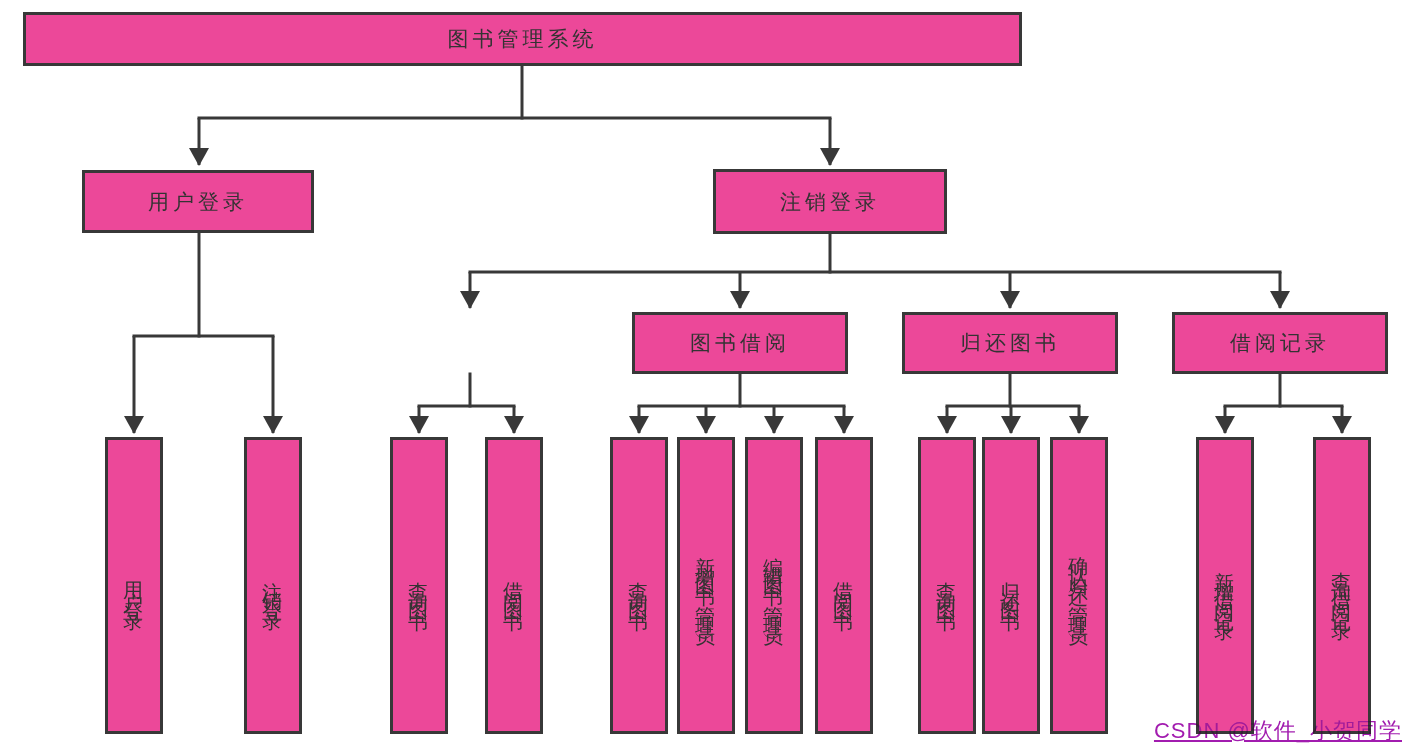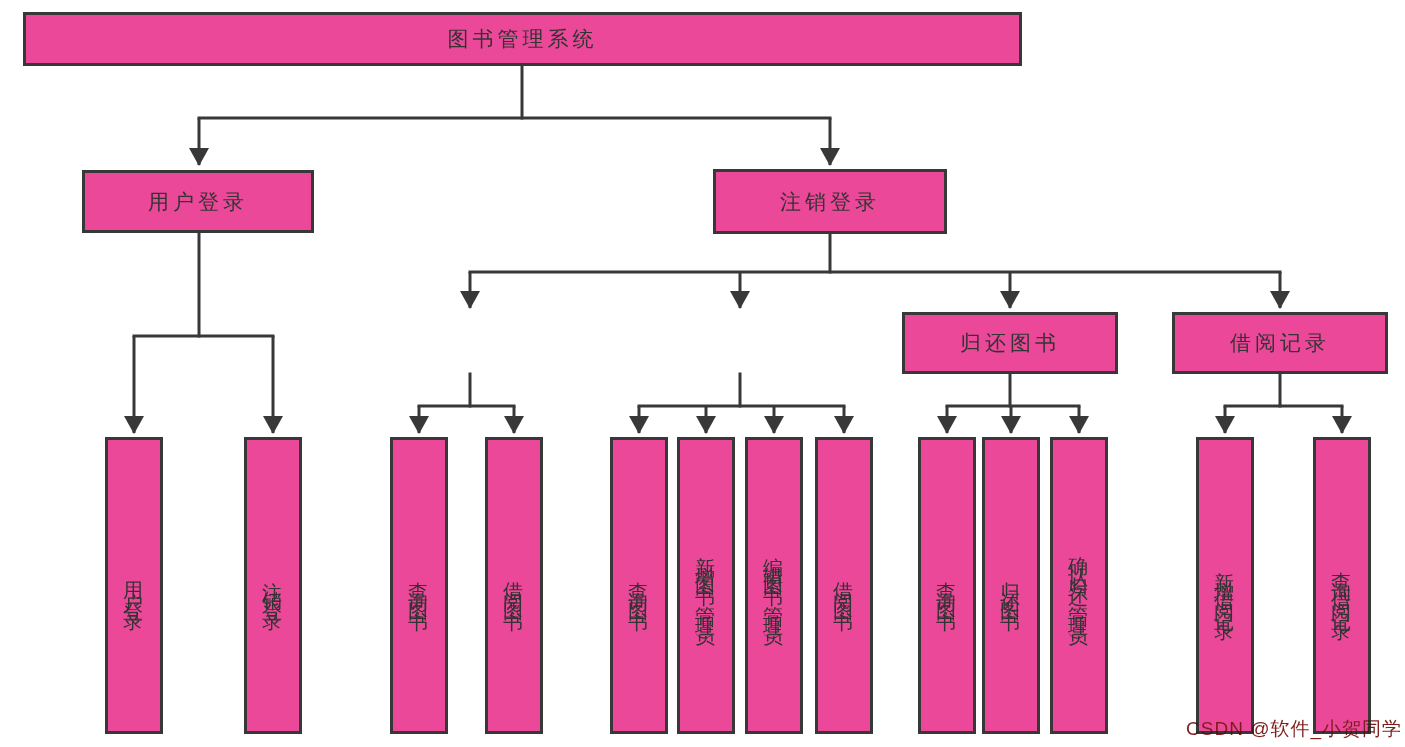--- a/index.html
+++ b/index.html
@@ -93,6 +93,9 @@
     <span class="hlabel">注销登录</span>
   </div>
 
+  <div class="node l3" style="left:632px">
+    <span class="hlabel">图书借阅</span>
+  </div>
   <div class="node l3" style="left:902px">
     <span class="hlabel">归还图书</span>
   </div>

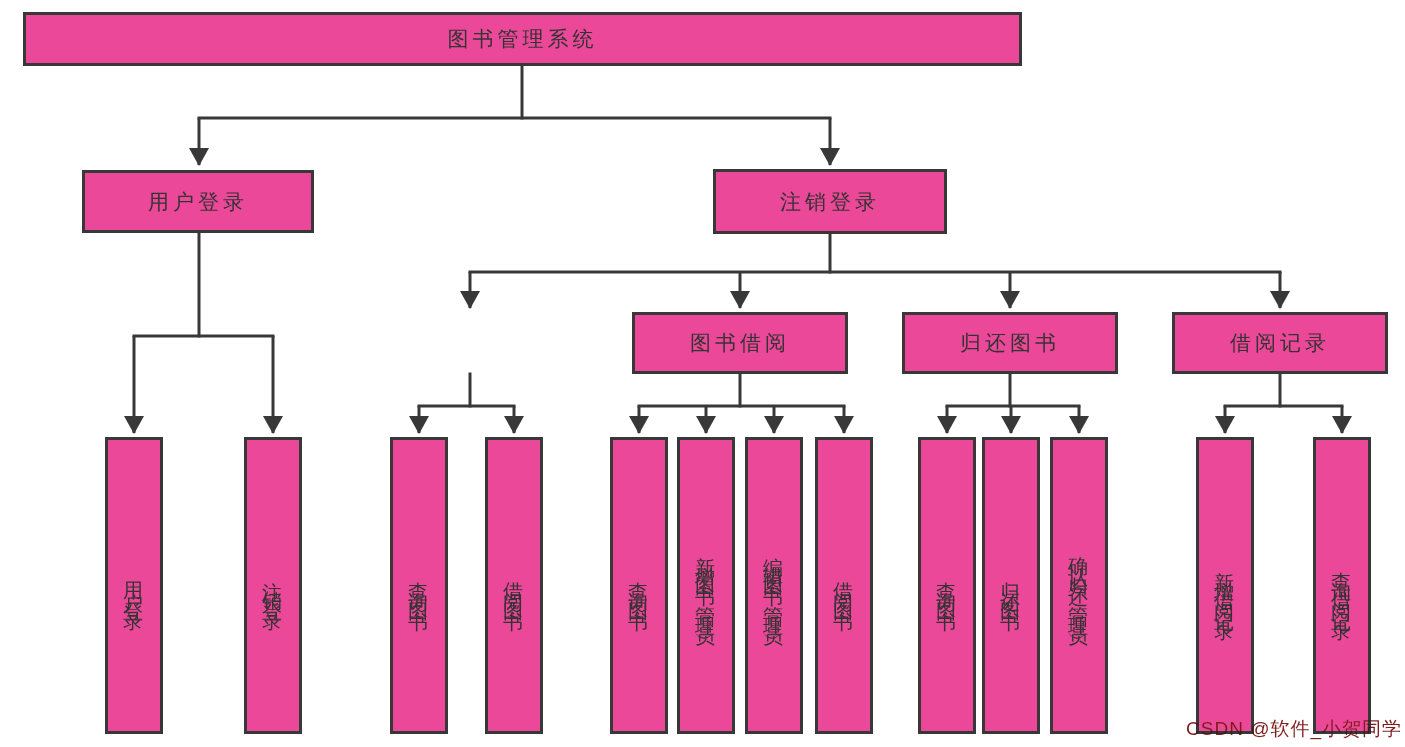--- a/index.html
+++ b/index.html
@@ -26,8 +26,8 @@
   }
   .watermark{
     position:absolute;top:716px;right:3px;z-index:3;
-    font-size:19px;letter-spacing:1px;color:#7f1d1d;
-    mix-blend-mode:darken;white-space:nowrap;
+    font-size:22px;letter-spacing:1px;color:#a21caf;
+    mix-blend-mode:darken;white-space:nowrap;text-decoration:underline;
   }
 </style>
 </head>

